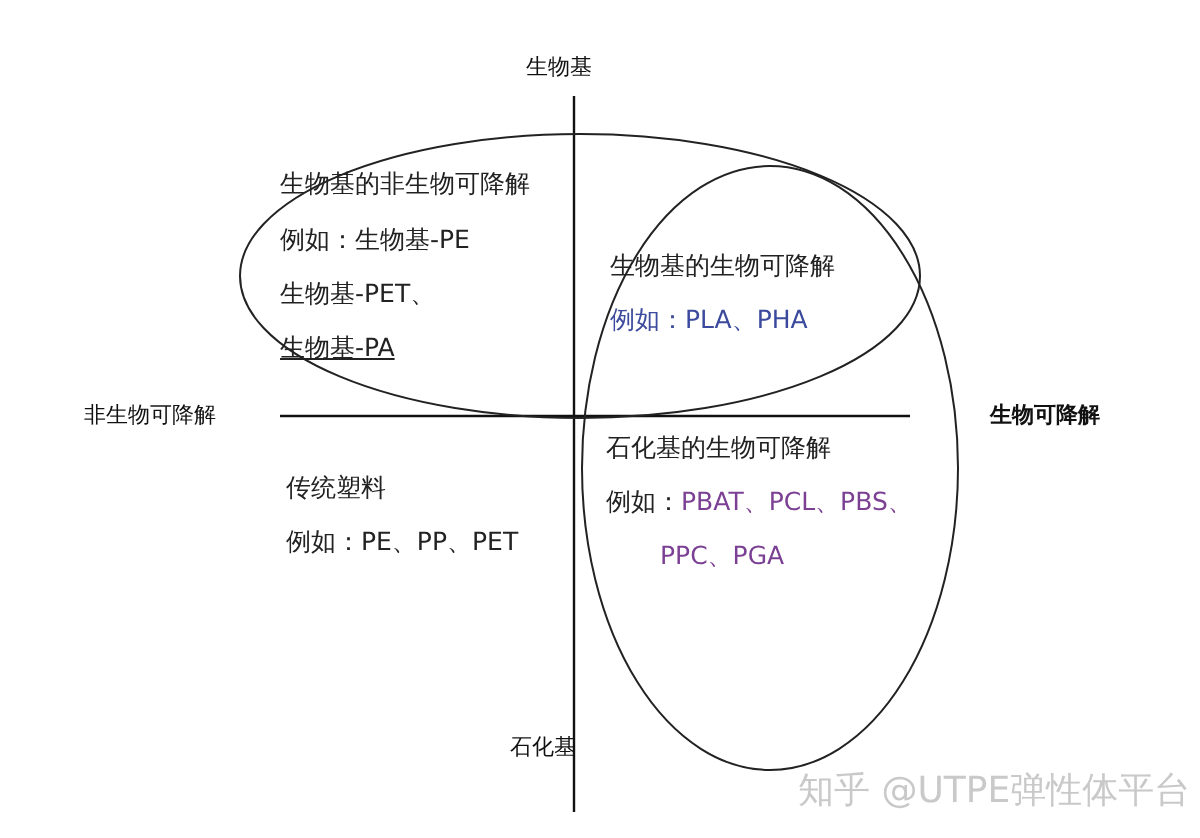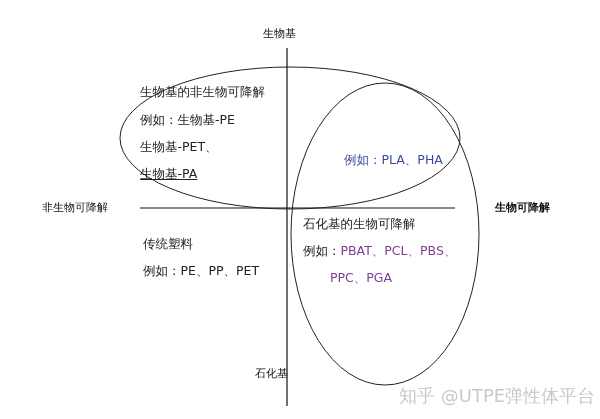--- a/index.html
+++ b/index.html
@@ -37,6 +37,7 @@
 </div>
 
 <div class="lbl t" style="left:305px; top:127px; width:150px; height:40px;">
+  <div class="line" style="top:0;">生物基的生物可降解</div>
   <div class="line blue" style="top:27px;">
     <span>例如：</span><span>PLA、PHA</span>
   </div>

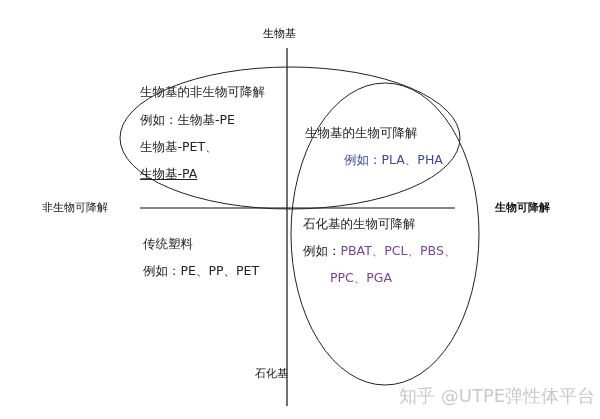--- a/index.html
+++ b/index.html
@@ -10,7 +10,7 @@
   .axis { font-size:11px; color:#111; }
   .t { font-size:12.5px; color:#222; }
   .line { position:absolute; left:0; white-space:nowrap; }
-  .blue { color:#3b4a9c;padding-left:39px; }
+  .blue { color:#3b4a9c; }
   .purple { color:#7b3f93; }
   .wm { font-size:18px; color:#c9c9c9; }
 </style>

